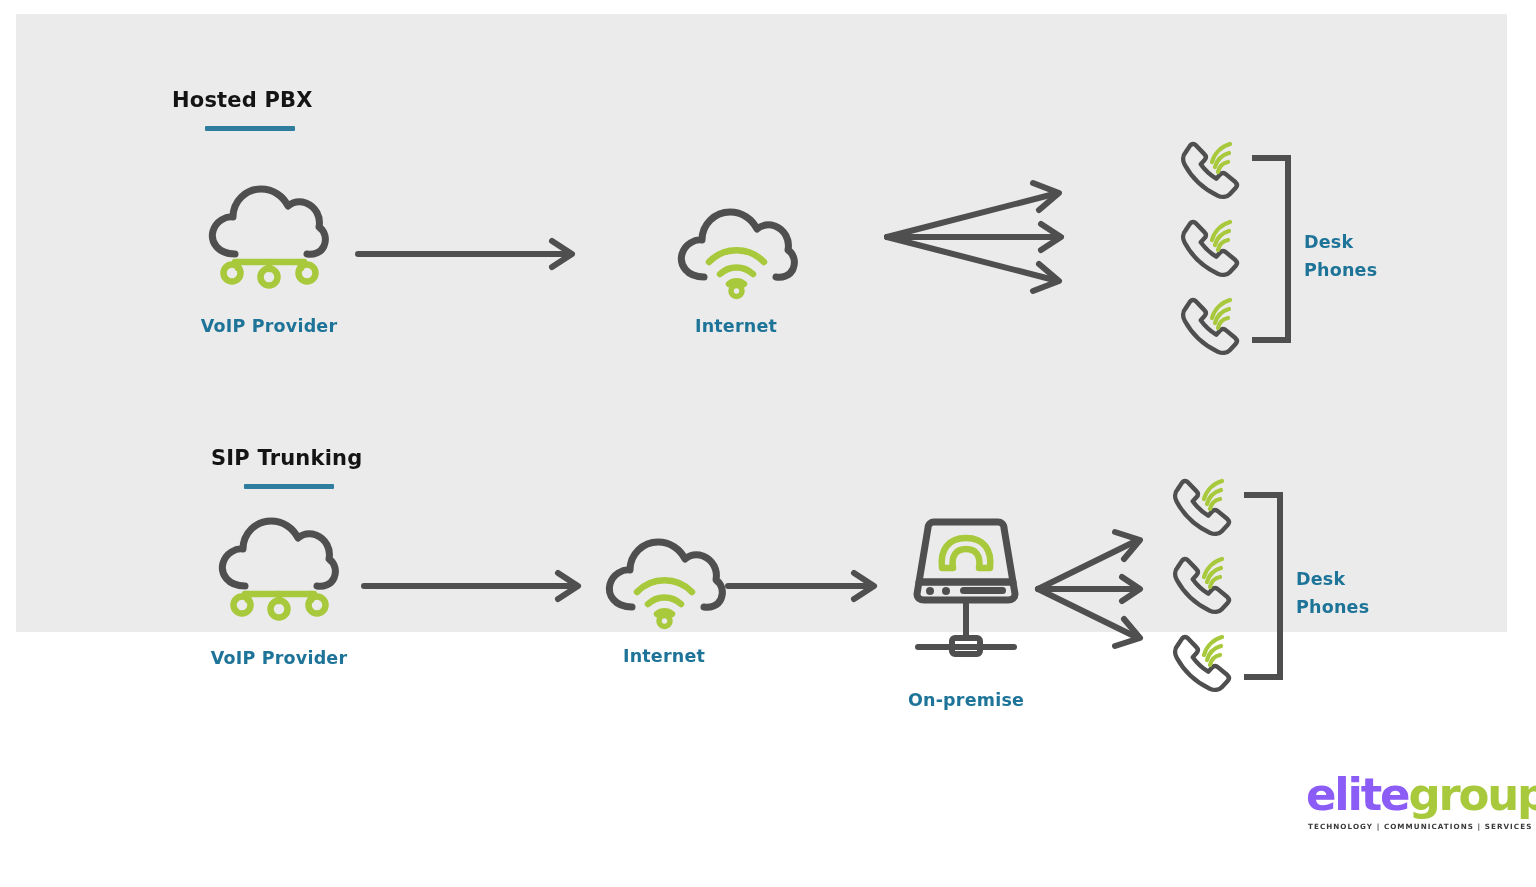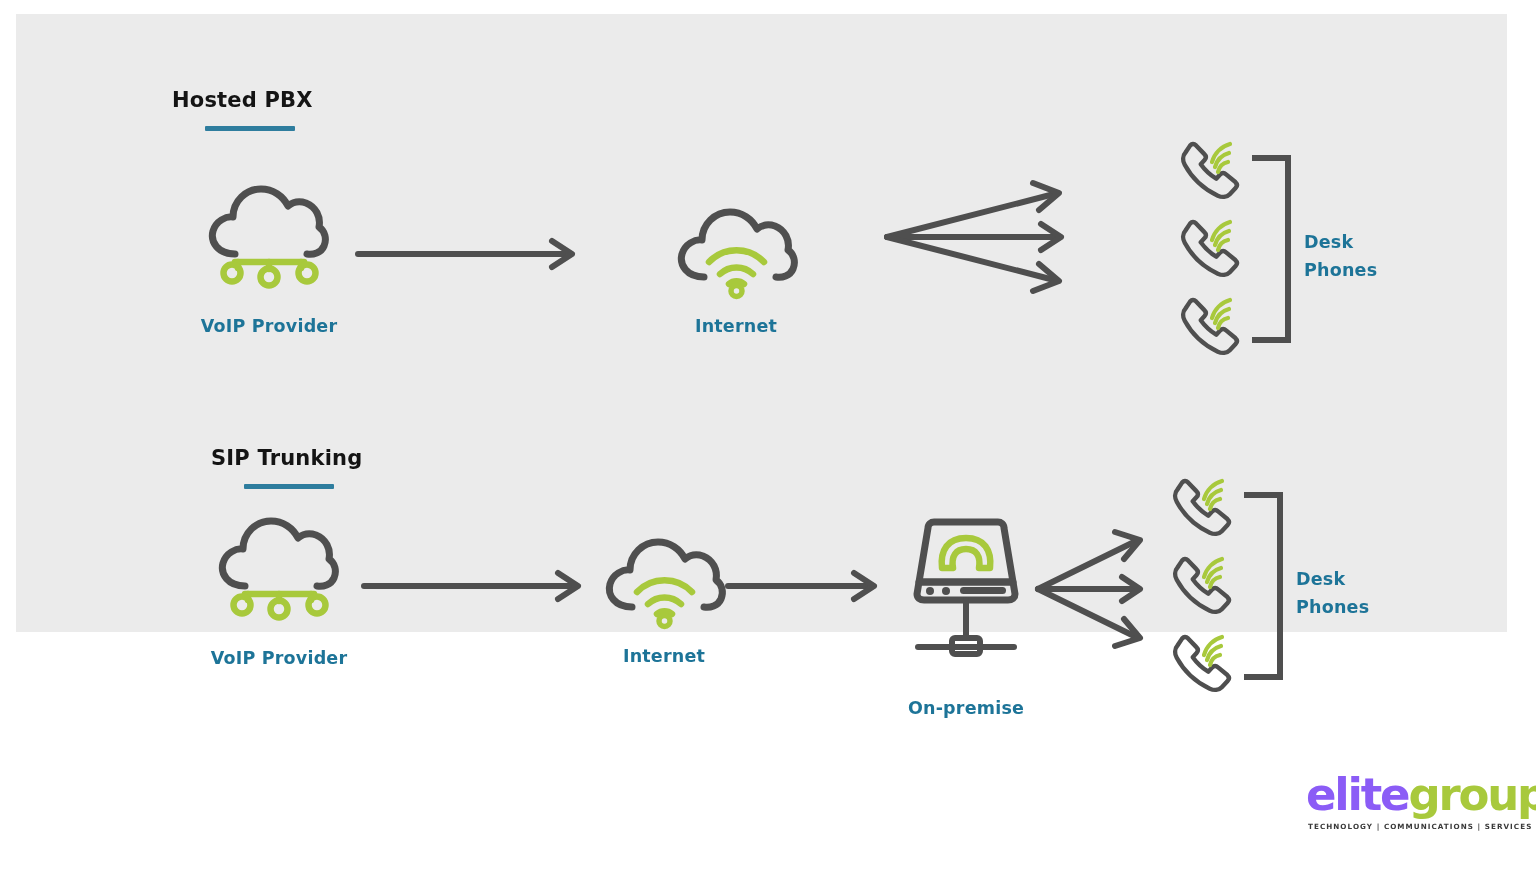--- a/index.html
+++ b/index.html
@@ -263,7 +263,7 @@
         <rect x="66" y="128" width="28" height="16" rx="3" fill="none" stroke="#4f4f4f" stroke-width="6"></rect>
       </svg>
     </div>
-    <div class="node-label two-line abs" style="left:-10px;top:176px;width:200px;margin-top:8px;">
+    <div class="node-label two-line abs" style="left:-10px;top:176px;width:200px;">
       <div>On-premise</div>
     </div>
   </div>

